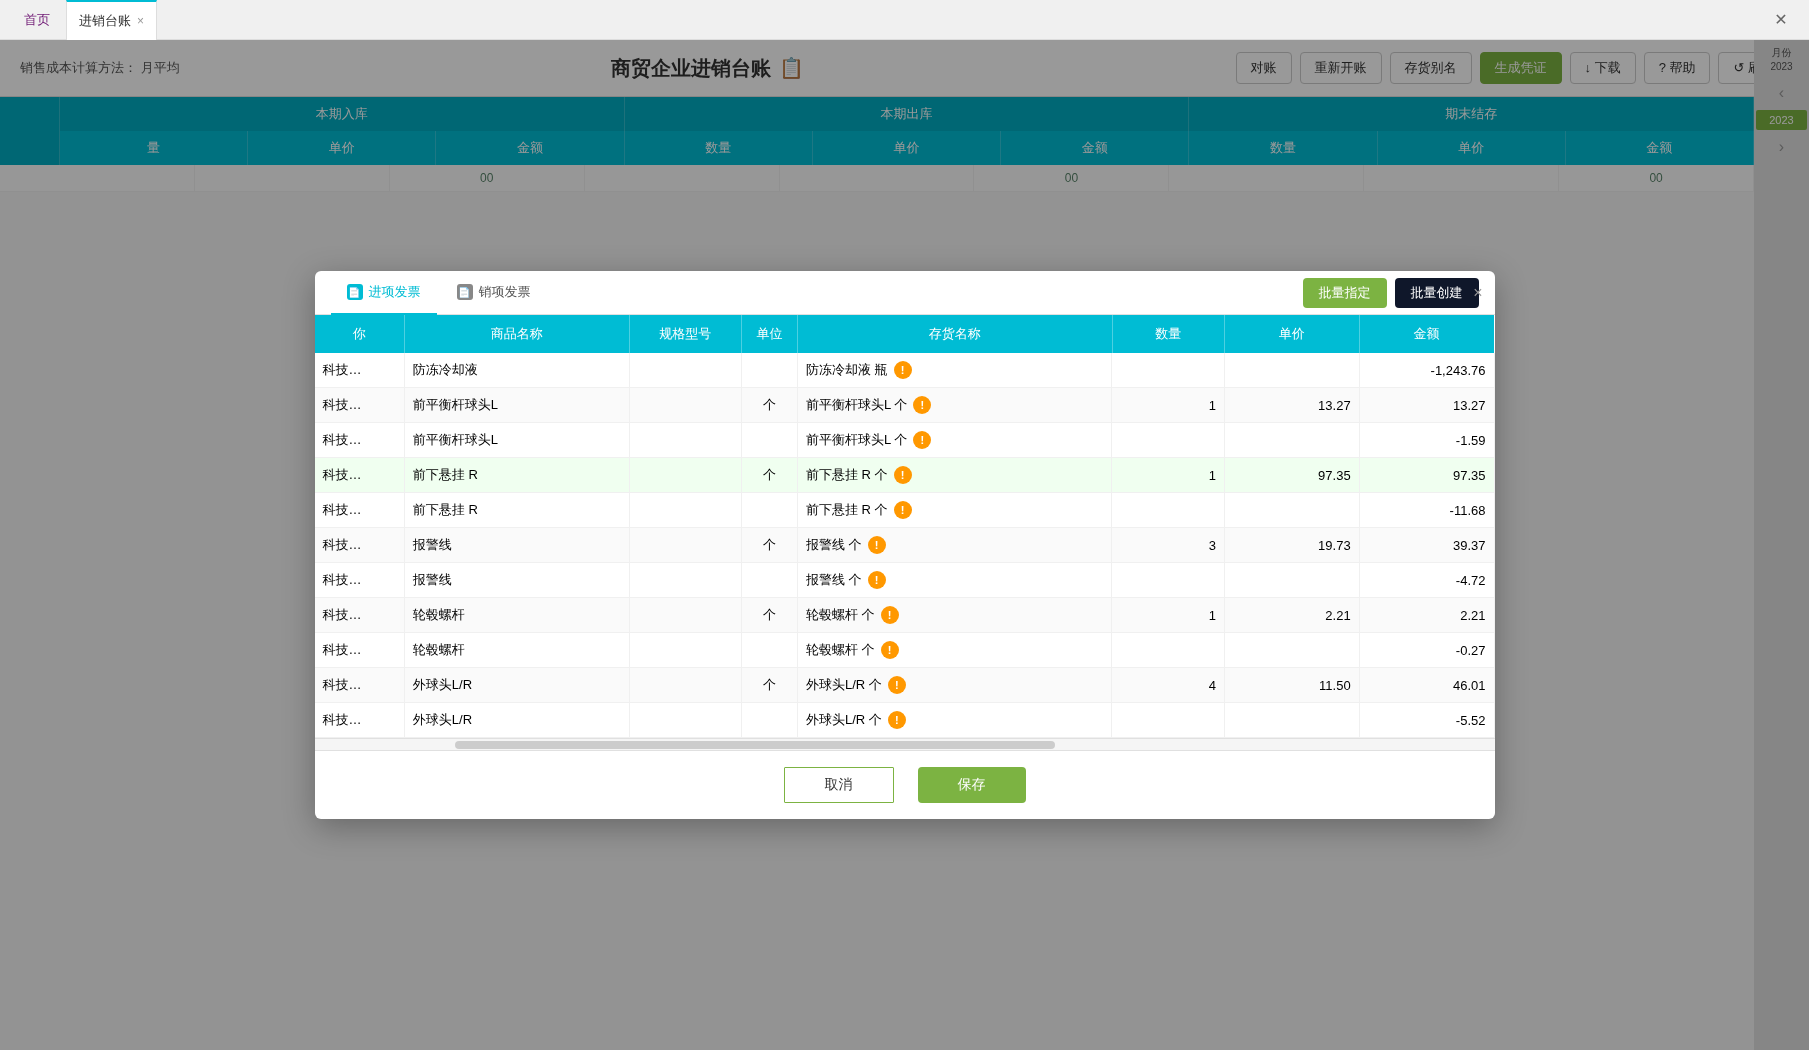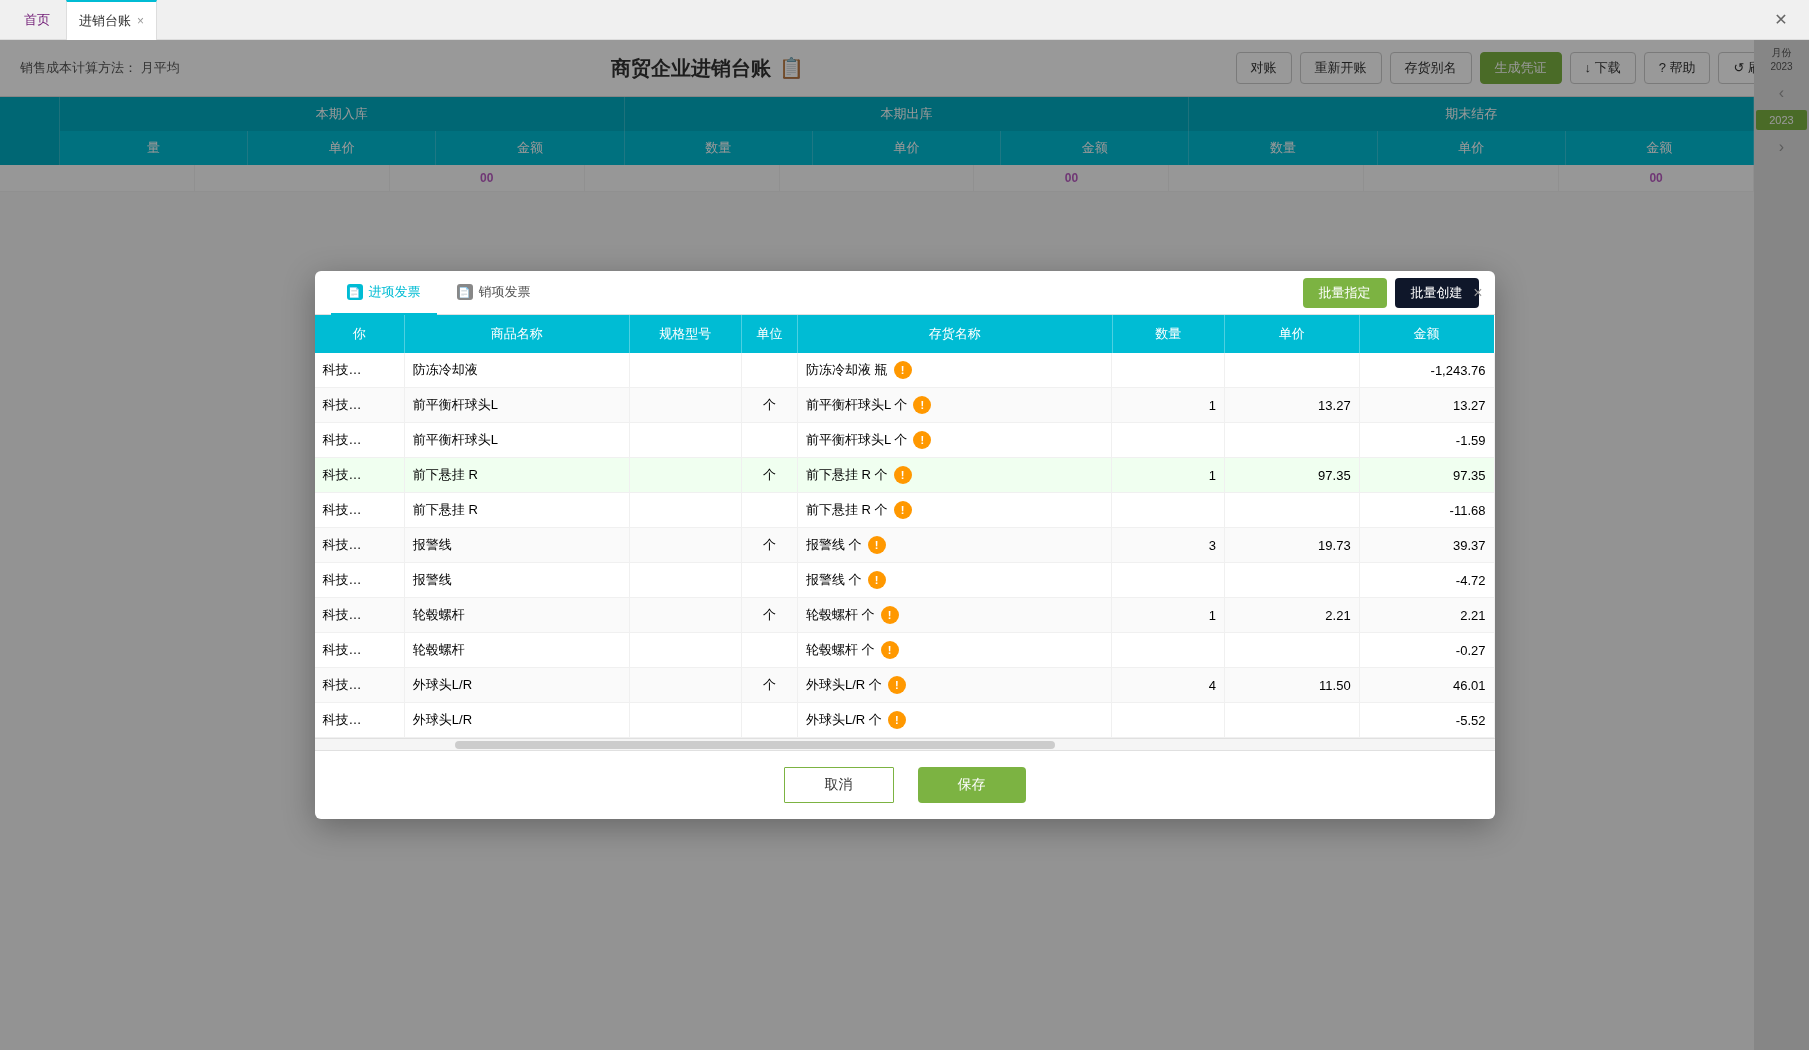--- a/index.html
+++ b/index.html
@@ -327,9 +327,8 @@
       text-align: center;
       padding: 6px 4px;
       border-right: 1px solid #f0f0f0;
-      color: #a21caf;
+      color: #14532d;
       font-size: 12px;
-      font-weight: bold;
     }
 
     

